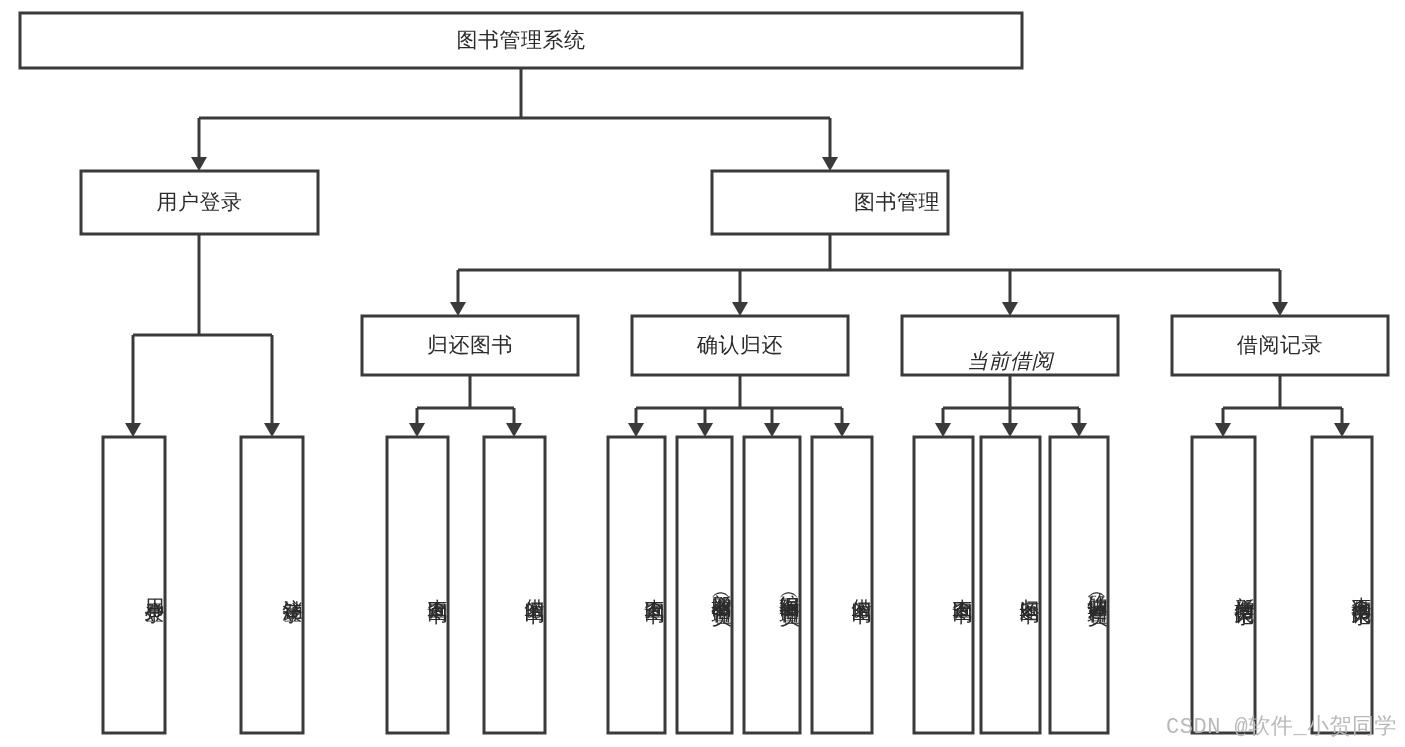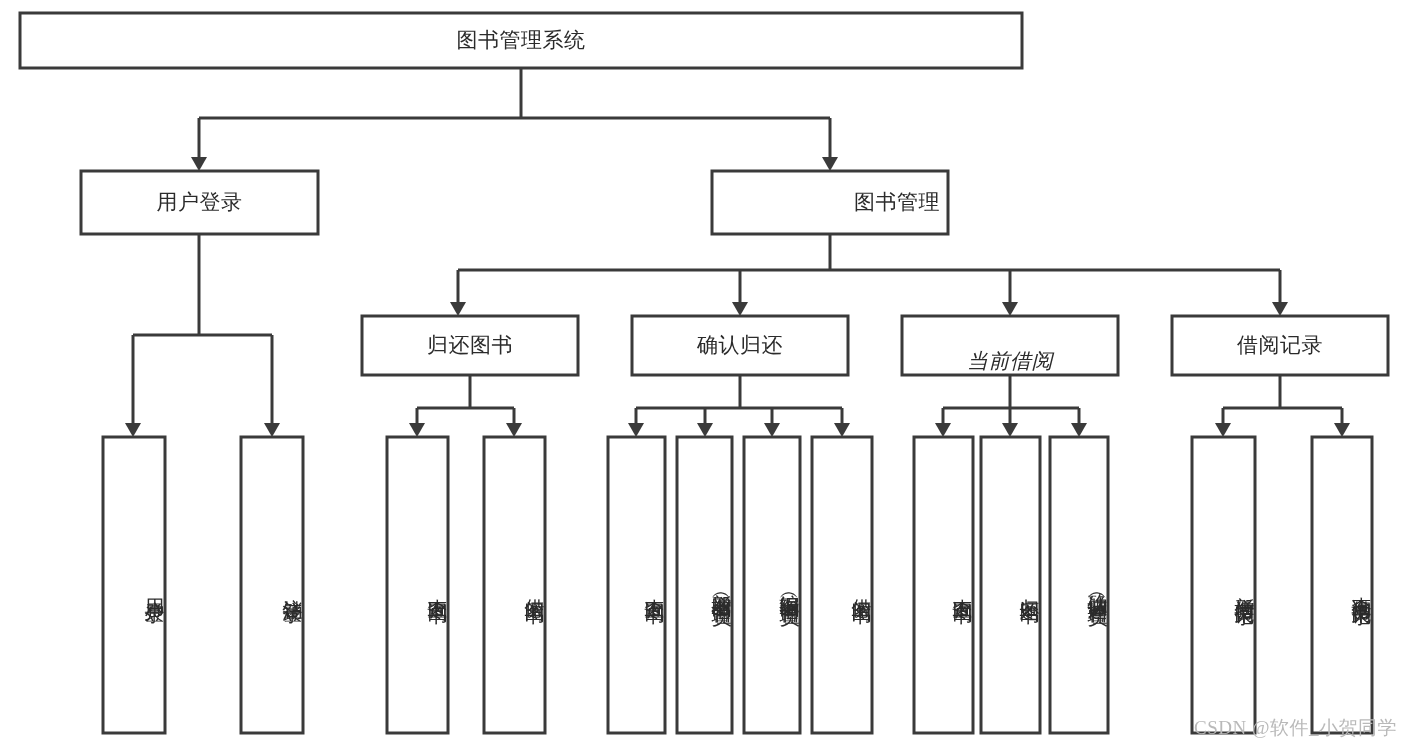--- a/index.html
+++ b/index.html
@@ -68,9 +68,9 @@
     position: absolute;
     right: 8px;
     bottom: 6px;
-    font-size: 19px;
+    font-size: 22px;
     color: #b9b9b9;
-    font-family: Liberation Serif, serif;
+    font-family: Liberation Mono, monospace;
     letter-spacing: 0.5px;
     white-space: nowrap;
   }

